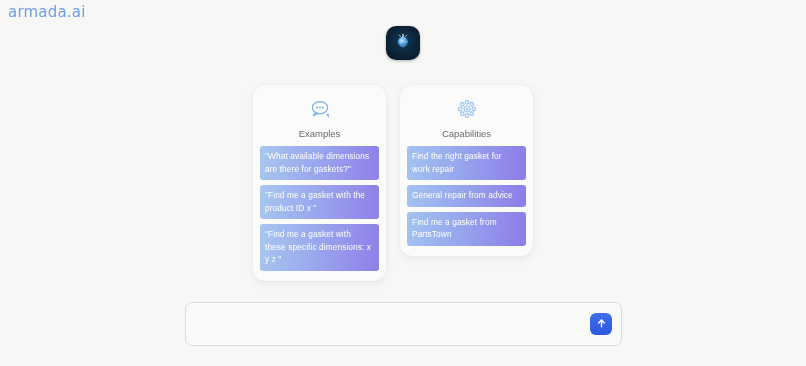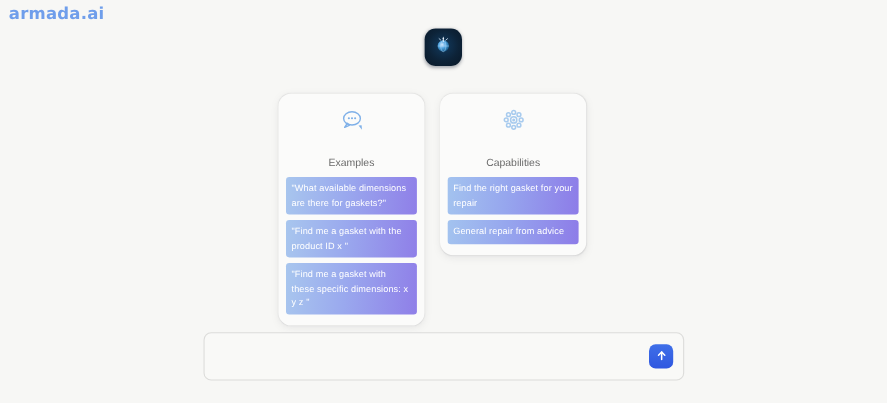--- a/index.html
+++ b/index.html
@@ -21,7 +21,7 @@
     left: 8px;
     top: 3px;
     font-family: "DejaVu Sans", sans-serif;
-    font-weight: bold;
+    font-weight: normal;
     font-size: 15px;
     letter-spacing: 0.2px;
     color: #6f9eeb;

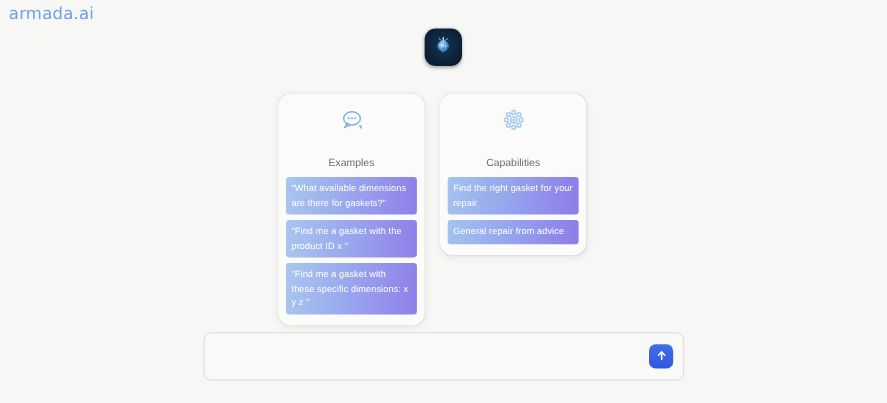--- a/index.html
+++ b/index.html
@@ -79,7 +79,7 @@
   .card-title {
     font-size: 9.5px;
     color: #6b6b6b;
-    margin-top: 22px;
+    margin-top: 7px;
     margin-bottom: 7px;
     font-family: "Liberation Sans", sans-serif;
   }

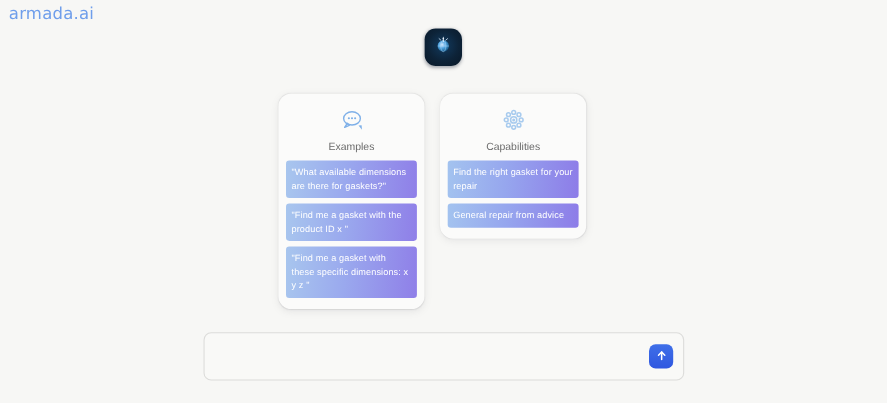--- a/index.html
+++ b/index.html
@@ -213,7 +213,7 @@
     </div>
     <div class="card-title">Capabilities</div>
     <div class="pill-list">
-      <div class="pill">Find the right gasket for your repair</div>
+      <div class="pill">Find the right gasket for work repair</div>
       <div class="pill">General repair from advice</div>
     </div>
   </div>

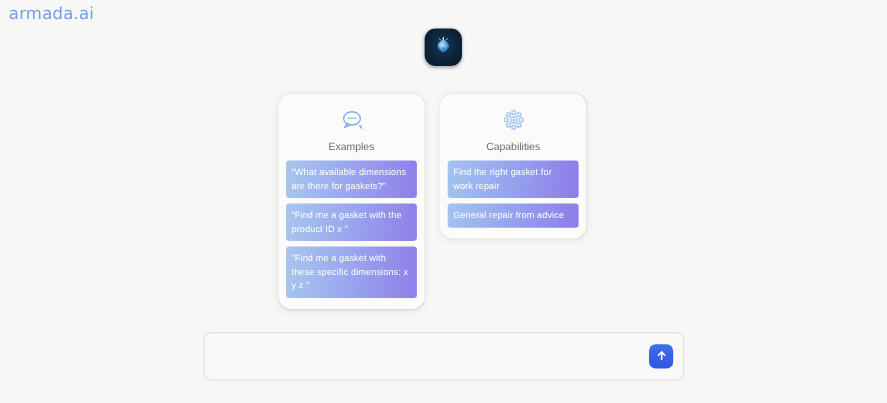--- a/index.html
+++ b/index.html
@@ -215,6 +215,7 @@
     <div class="pill-list">
       <div class="pill">Find the right gasket for work repair</div>
       <div class="pill">General repair from advice</div>
+      <div class="pill">Find me a gasket from PartsTown</div>
     </div>
   </div>
 

